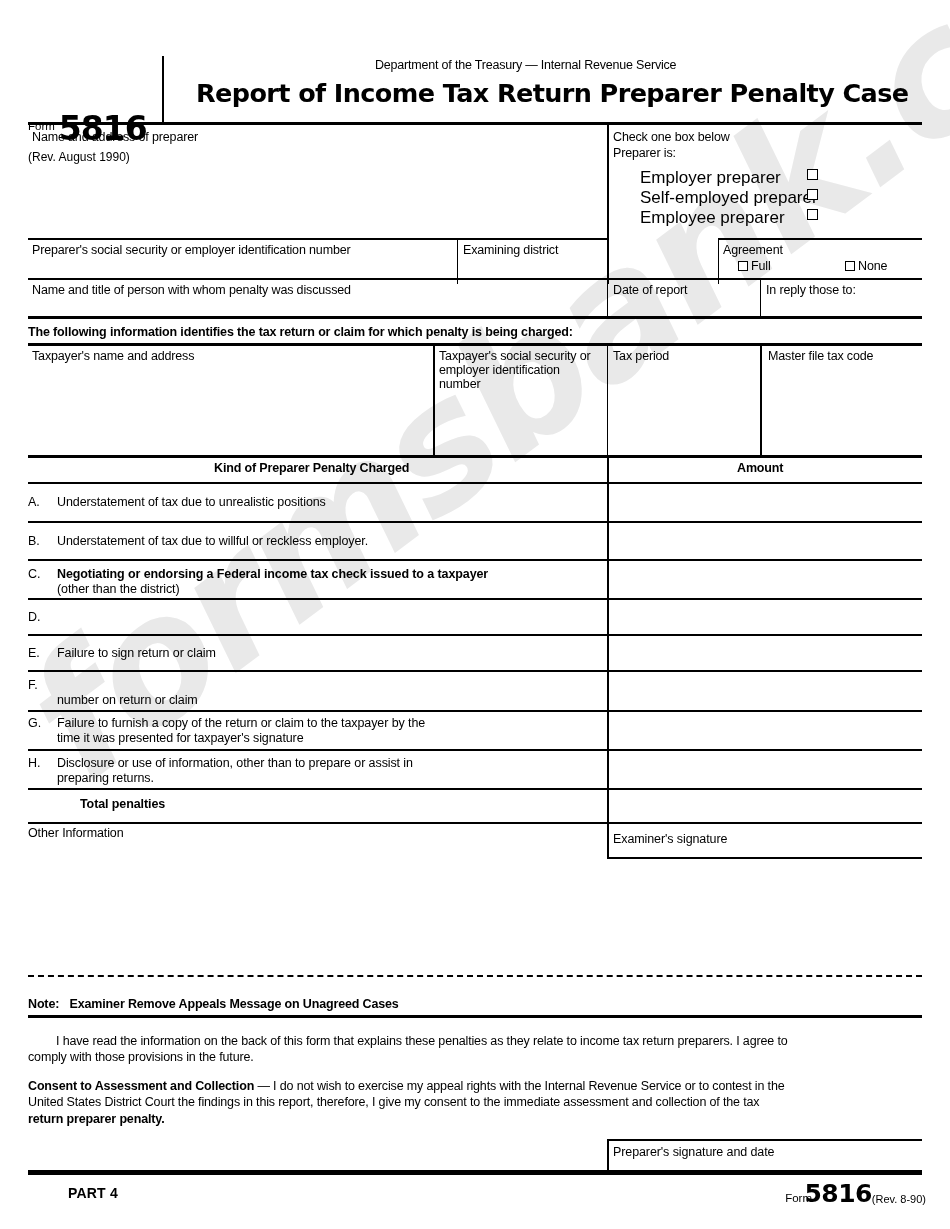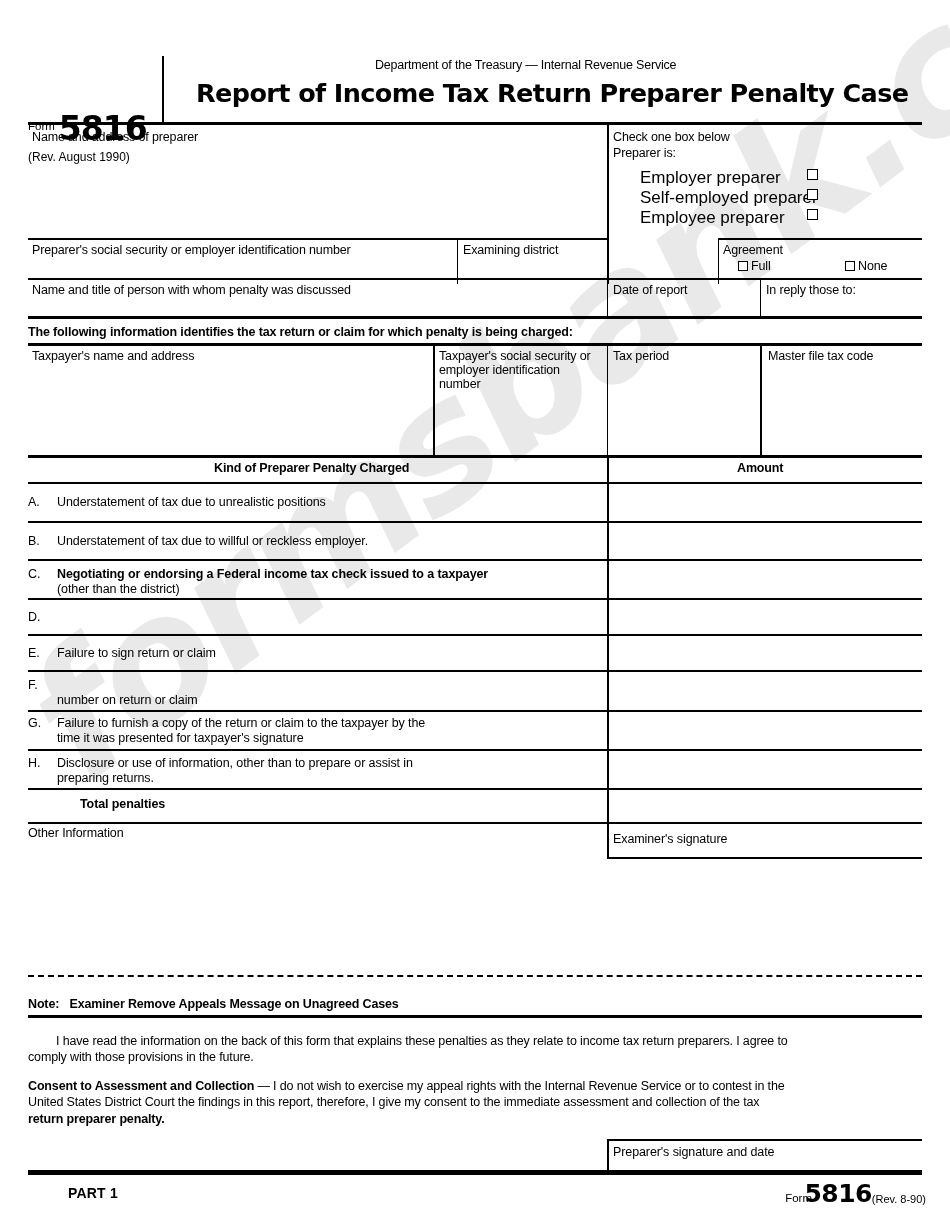--- a/index.html
+++ b/index.html
@@ -358,7 +358,7 @@
 
   <div class="hr xthick" style="left:28px; top:1170px; width:894px;"></div>
 
-  <div id="part1">PART 1</div>
+  <div id="part1">PART 4</div>
   <div id="foot-form">Form</div>
   <div id="foot-digits">5816</div>
   <div id="foot-rev">(Rev. 8-90)</div>

